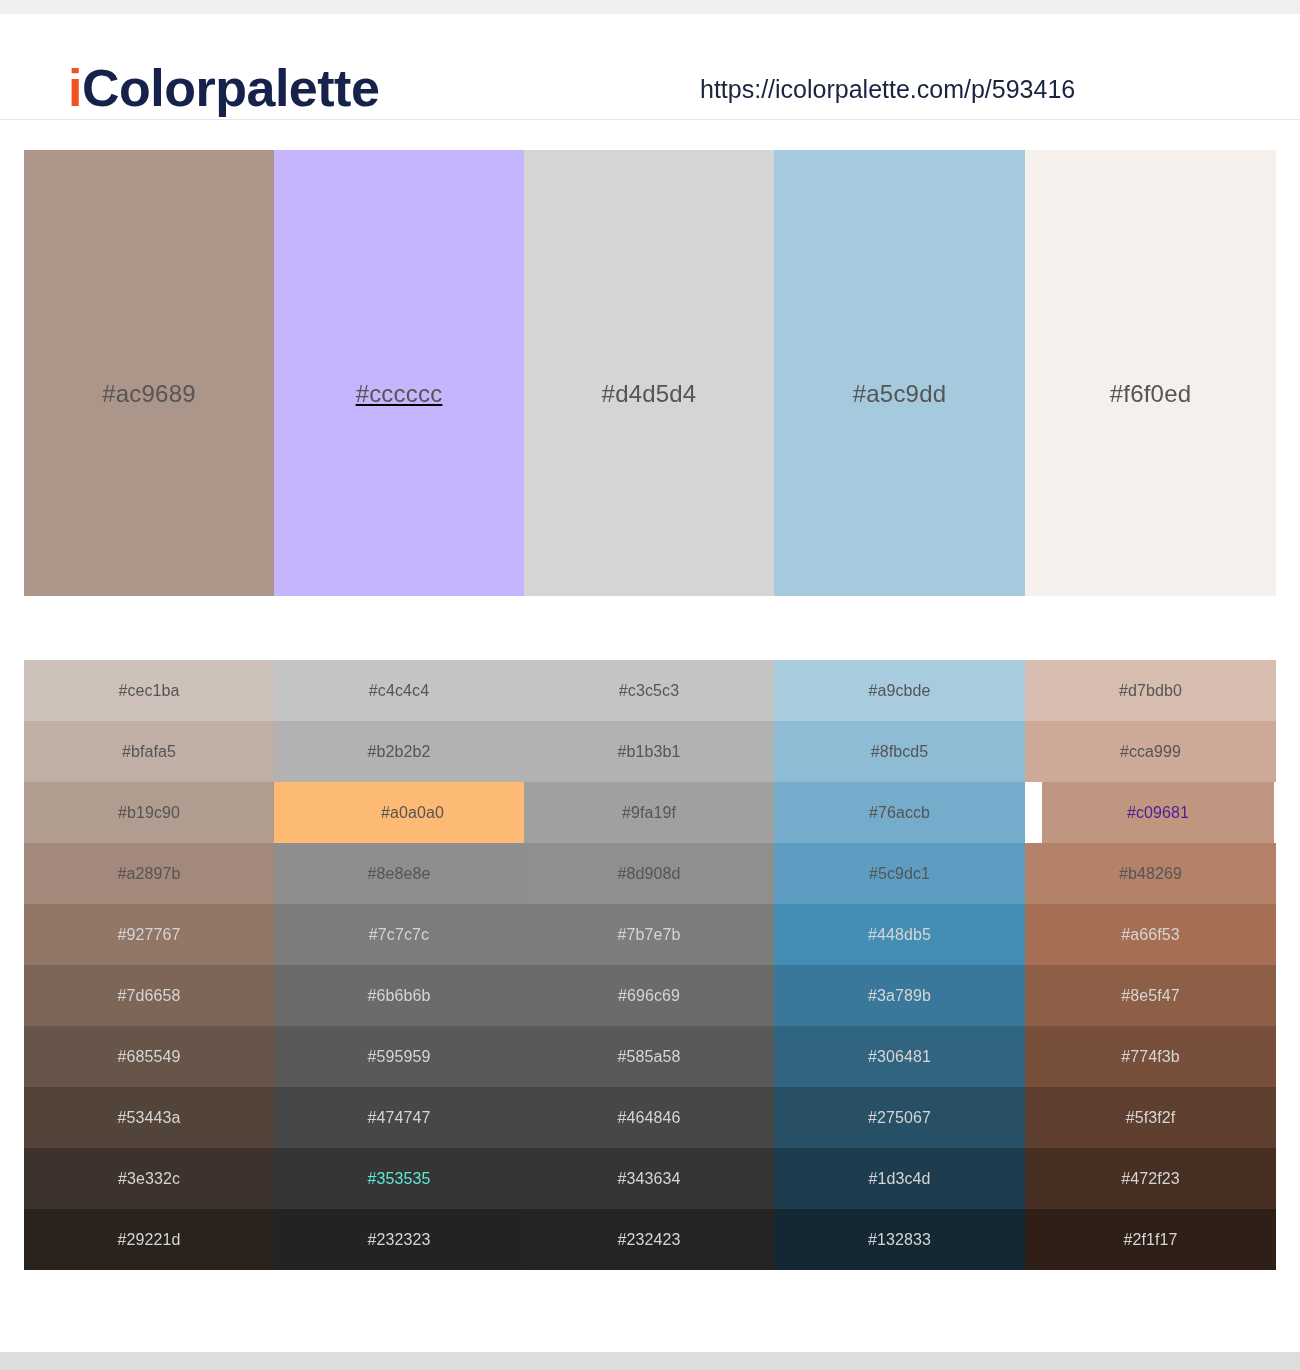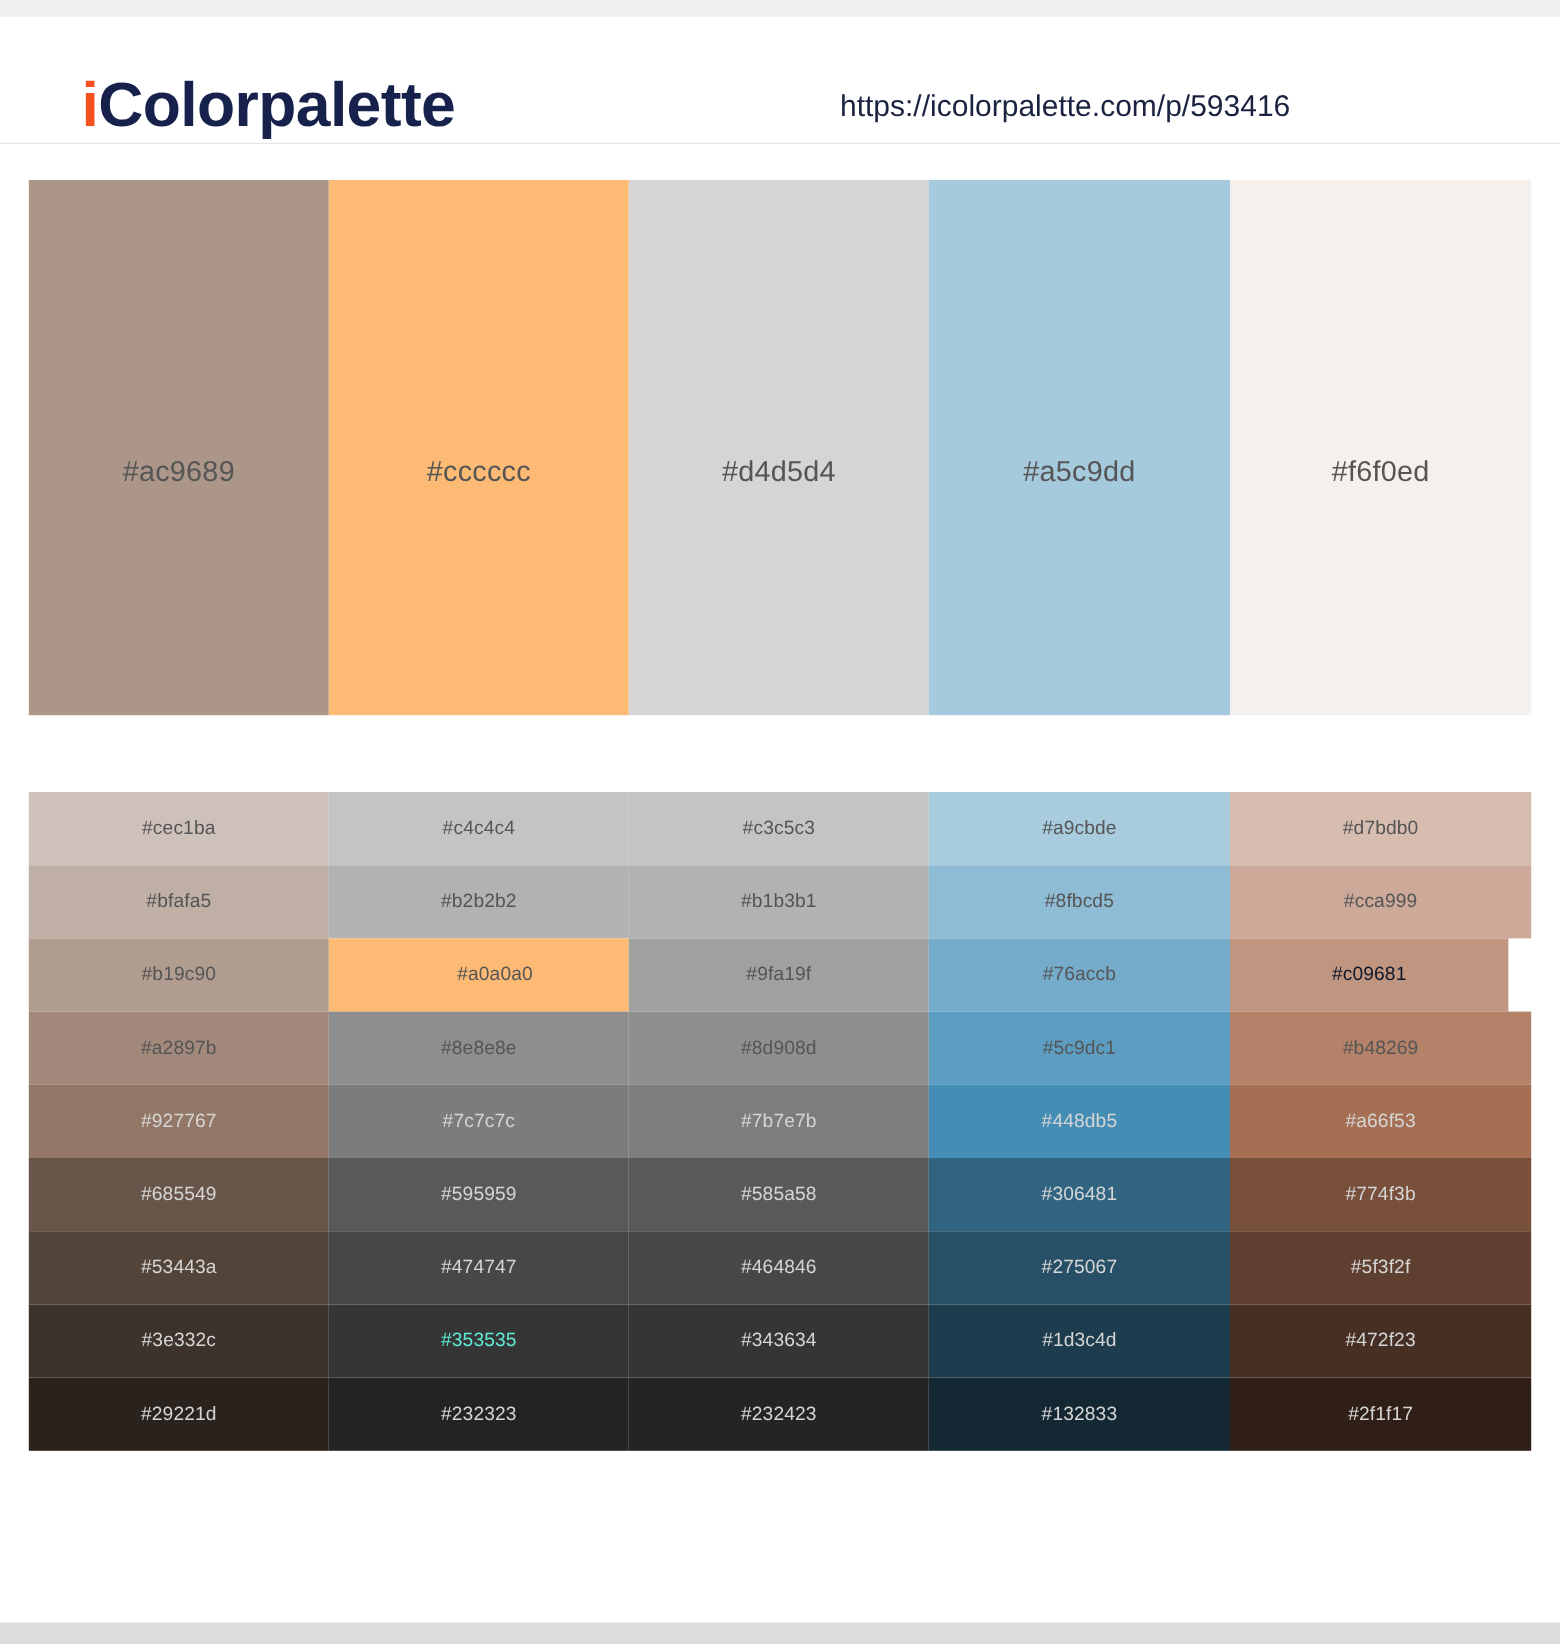--- a/index.html
+++ b/index.html
@@ -105,7 +105,7 @@
       <div class="main-swatch" style="background: rgb(172, 150, 137); width: 250px;">
         <span class="hex" style="color: rgb(85, 85, 85);">#ac9689</span>
       </div>
-      <div class="main-swatch" style="background: #fdba74; width: 250px;">
+      <div class="main-swatch" style="background: #c4b5fd; width: 250px; text-decoration: underline;">
         <span class="hex" style="color: rgb(85, 85, 85);">#cccccc</span>
       </div>
       <div class="main-swatch" style="background: rgb(212, 213, 212); width: 250px;">

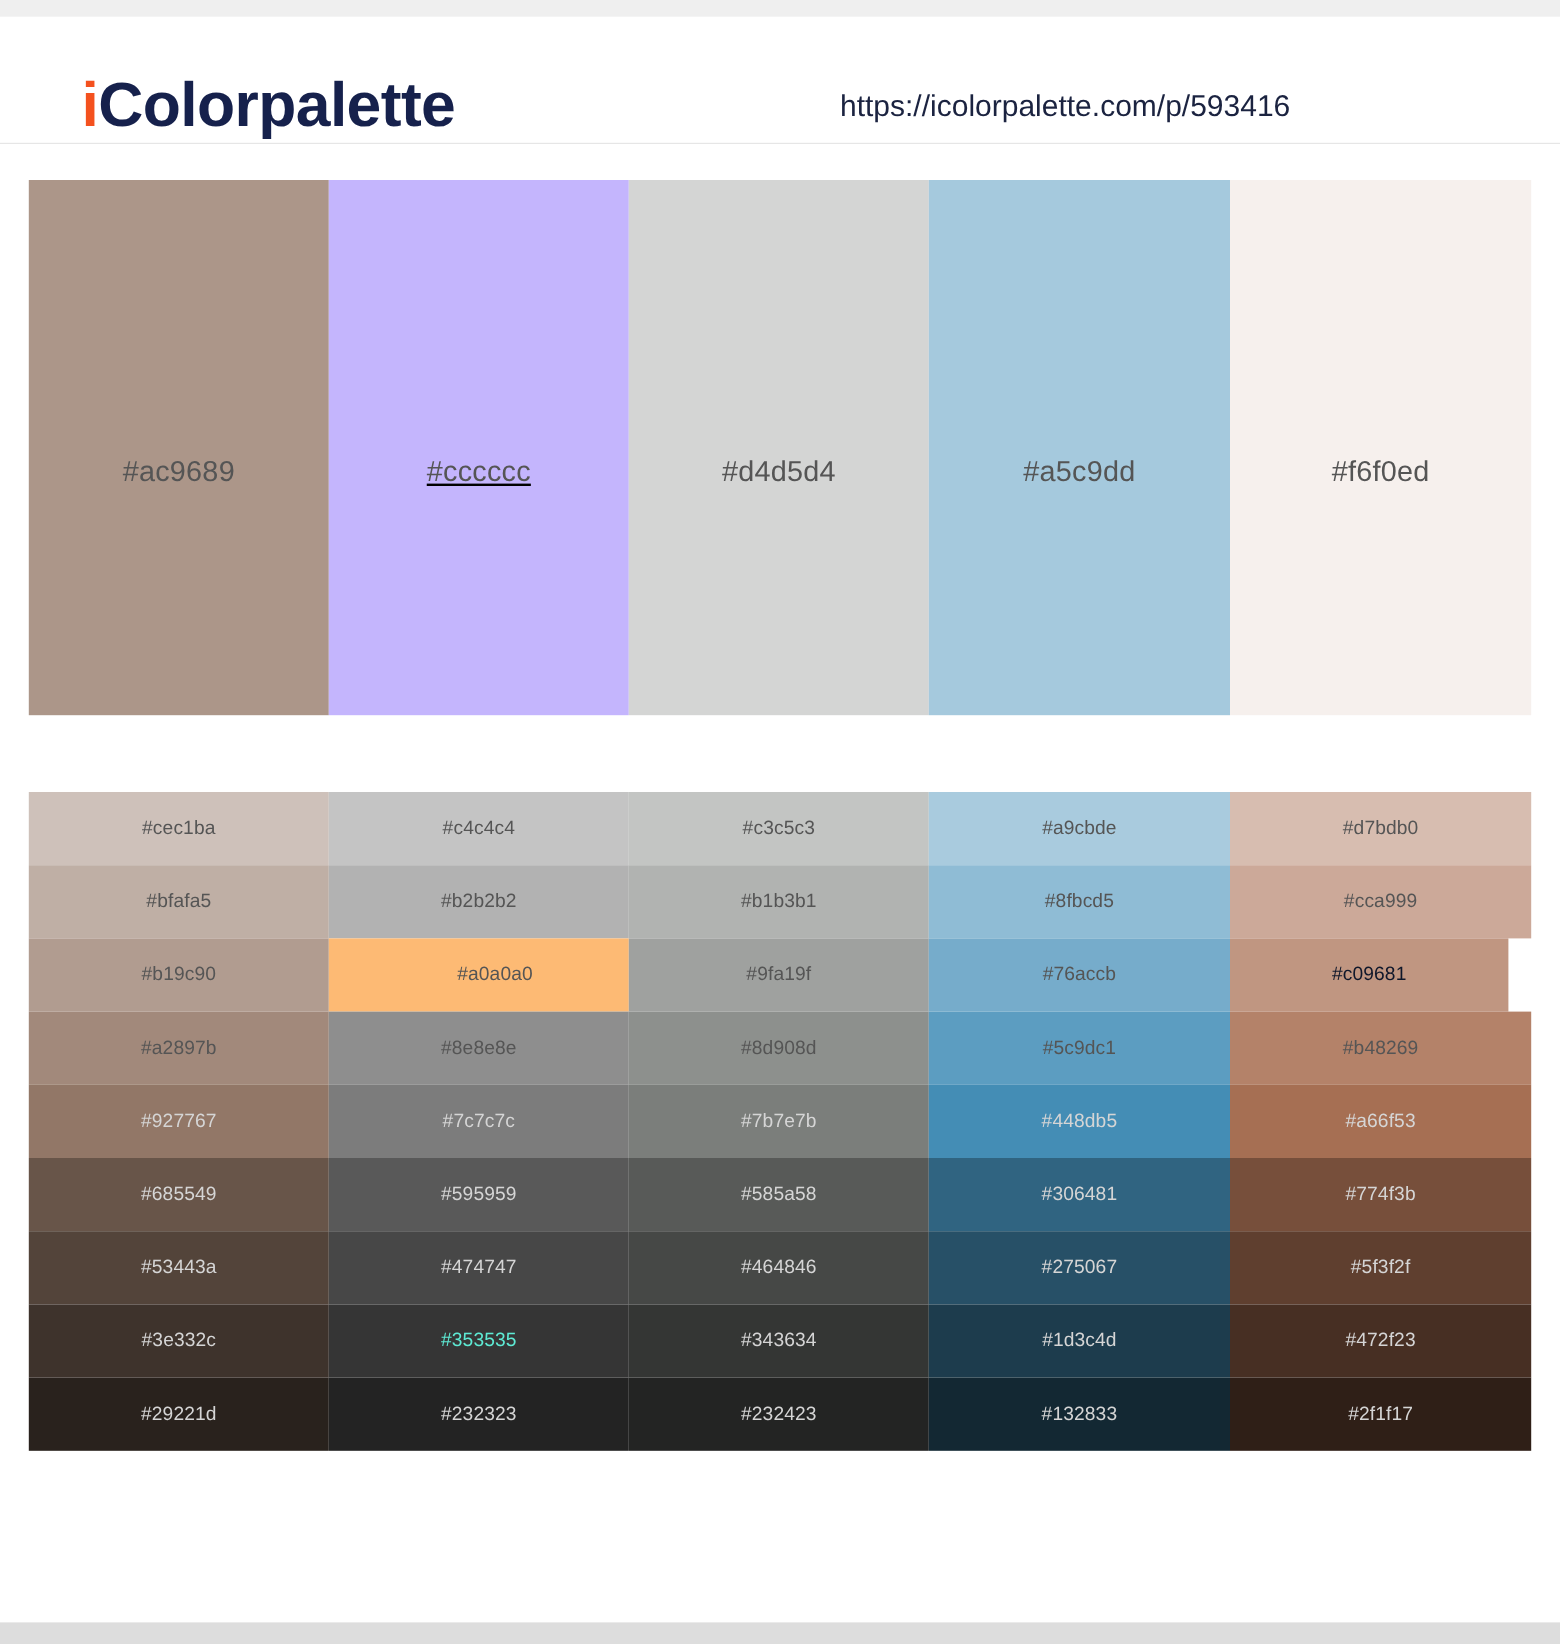--- a/index.html
+++ b/index.html
@@ -139,7 +139,7 @@
         <div class="shade-cell" style="background: #fdba74; color: rgb(85, 85, 85); width: 250px; padding-left: 27px;">#a0a0a0</div>
         <div class="shade-cell" style="background: rgb(159, 161, 159); color: rgb(85, 85, 85); width: 250px;">#9fa19f</div>
         <div class="shade-cell" style="background: rgb(118, 172, 203); color: rgb(85, 85, 85); width: 251px;">#76accb</div>
-        <div class="shade-cell" style="background: rgb(192, 150, 129); color: #0f172a; width: 232px;">#c09681</div>
+        <div class="shade-cell" style="background: rgb(192, 150, 129); color: #4c1d95; width: 232px; margin-left: 17px;">#c09681</div>
       </div>
       <div class="shade-row">
         <div class="shade-cell" style="background: rgb(162, 137, 123); color: rgb(85, 85, 85); width: 250px;">#a2897b</div>

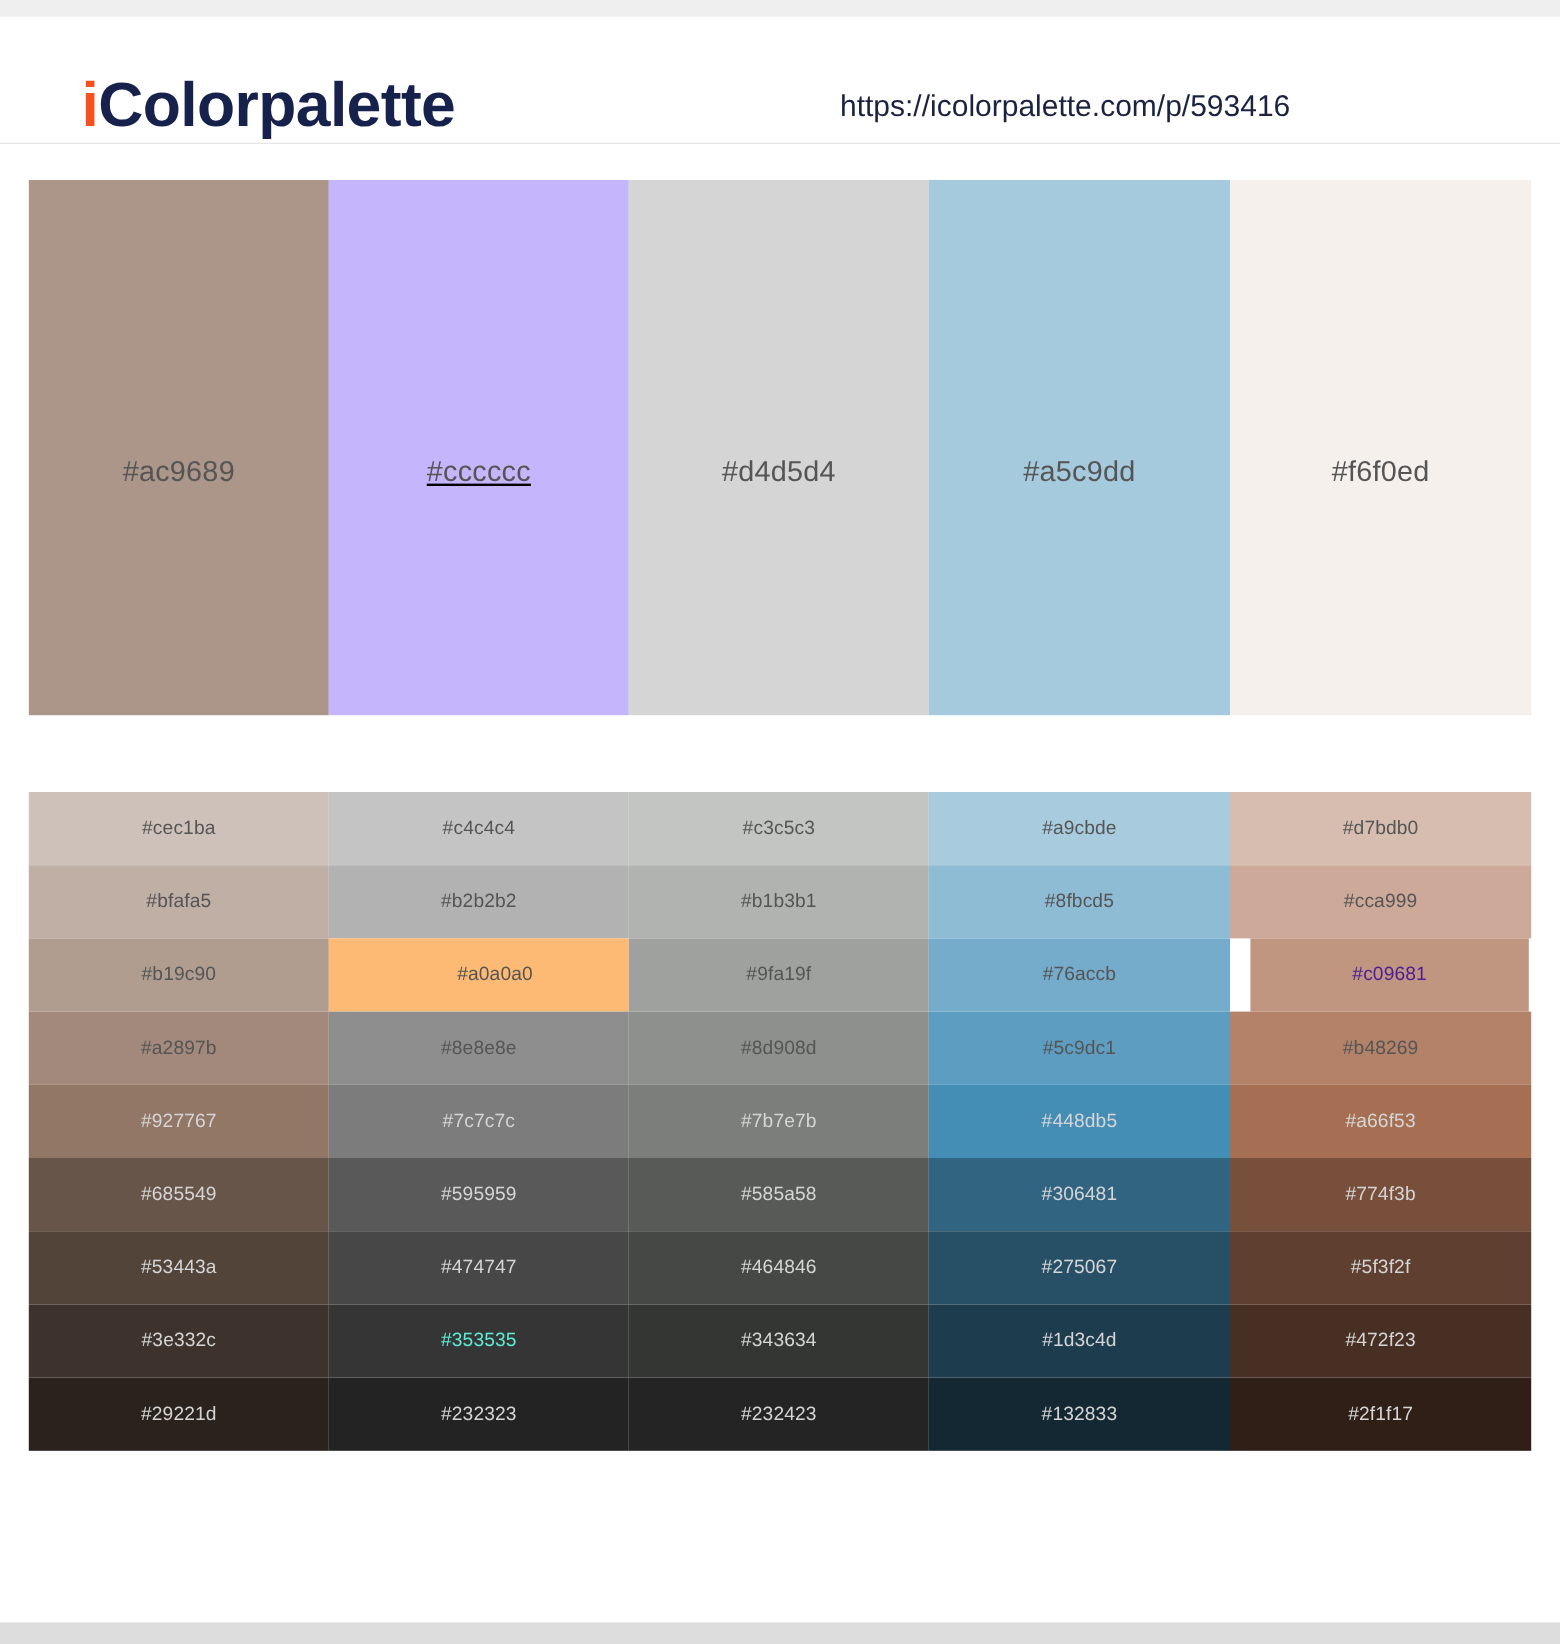--- a/index.html
+++ b/index.html
@@ -156,6 +156,13 @@
         <div class="shade-cell" style="background: rgb(166, 111, 83); color: rgb(213, 213, 213); width: 251px;">#a66f53</div>
       </div>
       <div class="shade-row">
+        <div class="shade-cell" style="background: rgb(125, 102, 88); color: rgb(213, 213, 213); width: 250px;">#7d6658</div>
+        <div class="shade-cell" style="background: rgb(107, 107, 107); color: rgb(213, 213, 213); width: 250px;">#6b6b6b</div>
+        <div class="shade-cell" style="background: rgb(105, 108, 105); color: rgb(213, 213, 213); width: 250px;">#696c69</div>
+        <div class="shade-cell" style="background: rgb(58, 120, 155); color: rgb(213, 213, 213); width: 251px;">#3a789b</div>
+        <div class="shade-cell" style="background: rgb(142, 95, 71); color: rgb(213, 213, 213); width: 251px;">#8e5f47</div>
+      </div>
+      <div class="shade-row">
         <div class="shade-cell" style="background: rgb(104, 85, 73); color: rgb(213, 213, 213); width: 250px;">#685549</div>
         <div class="shade-cell" style="background: rgb(89, 89, 89); color: rgb(213, 213, 213); width: 250px;">#595959</div>
         <div class="shade-cell" style="background: rgb(88, 90, 88); color: rgb(213, 213, 213); width: 250px;">#585a58</div>

